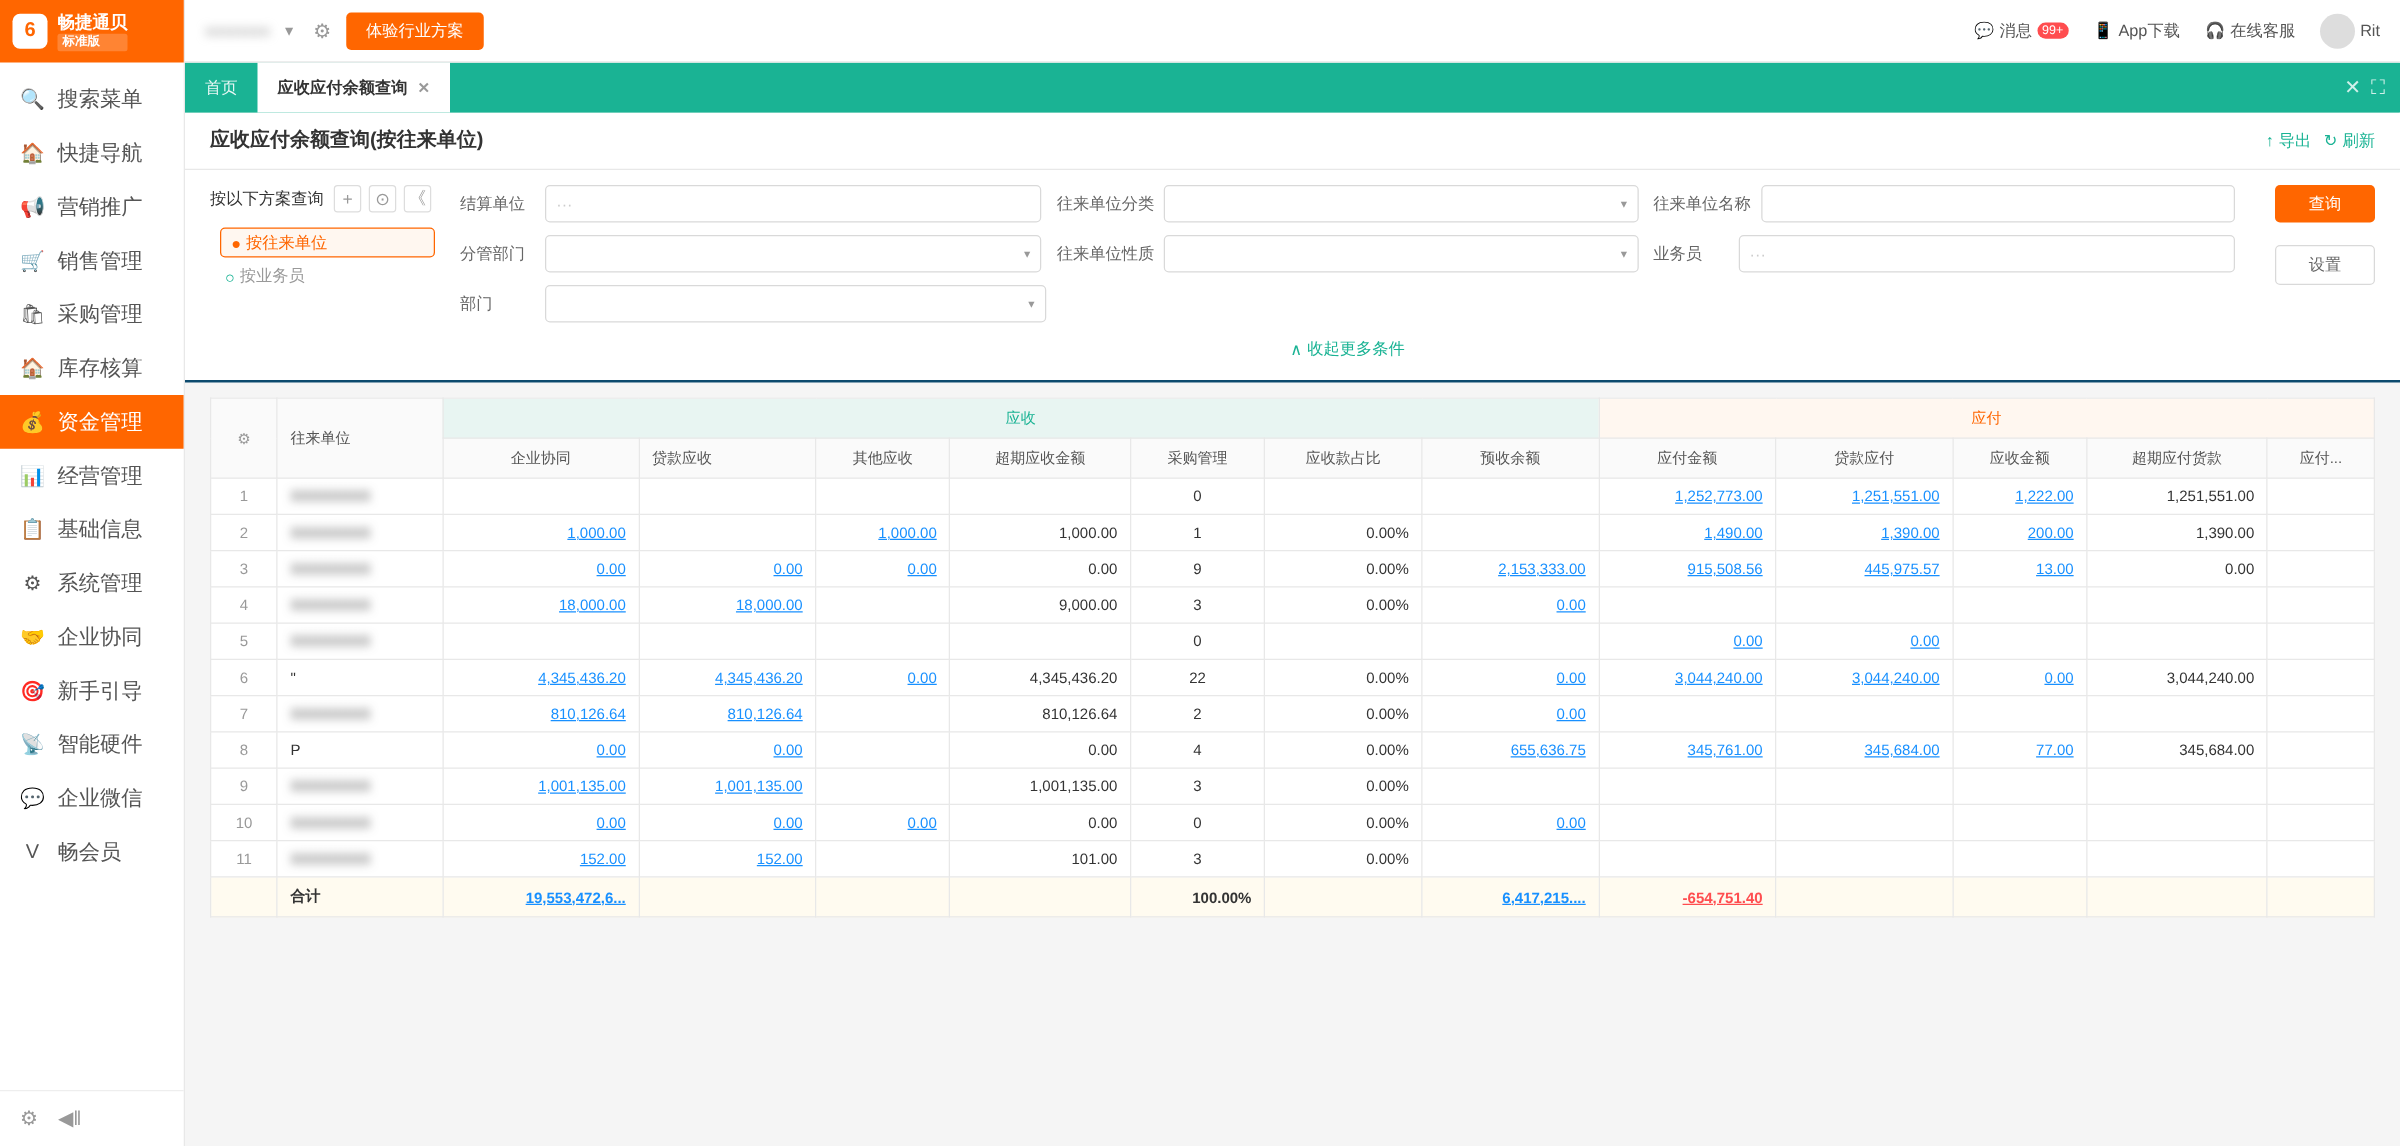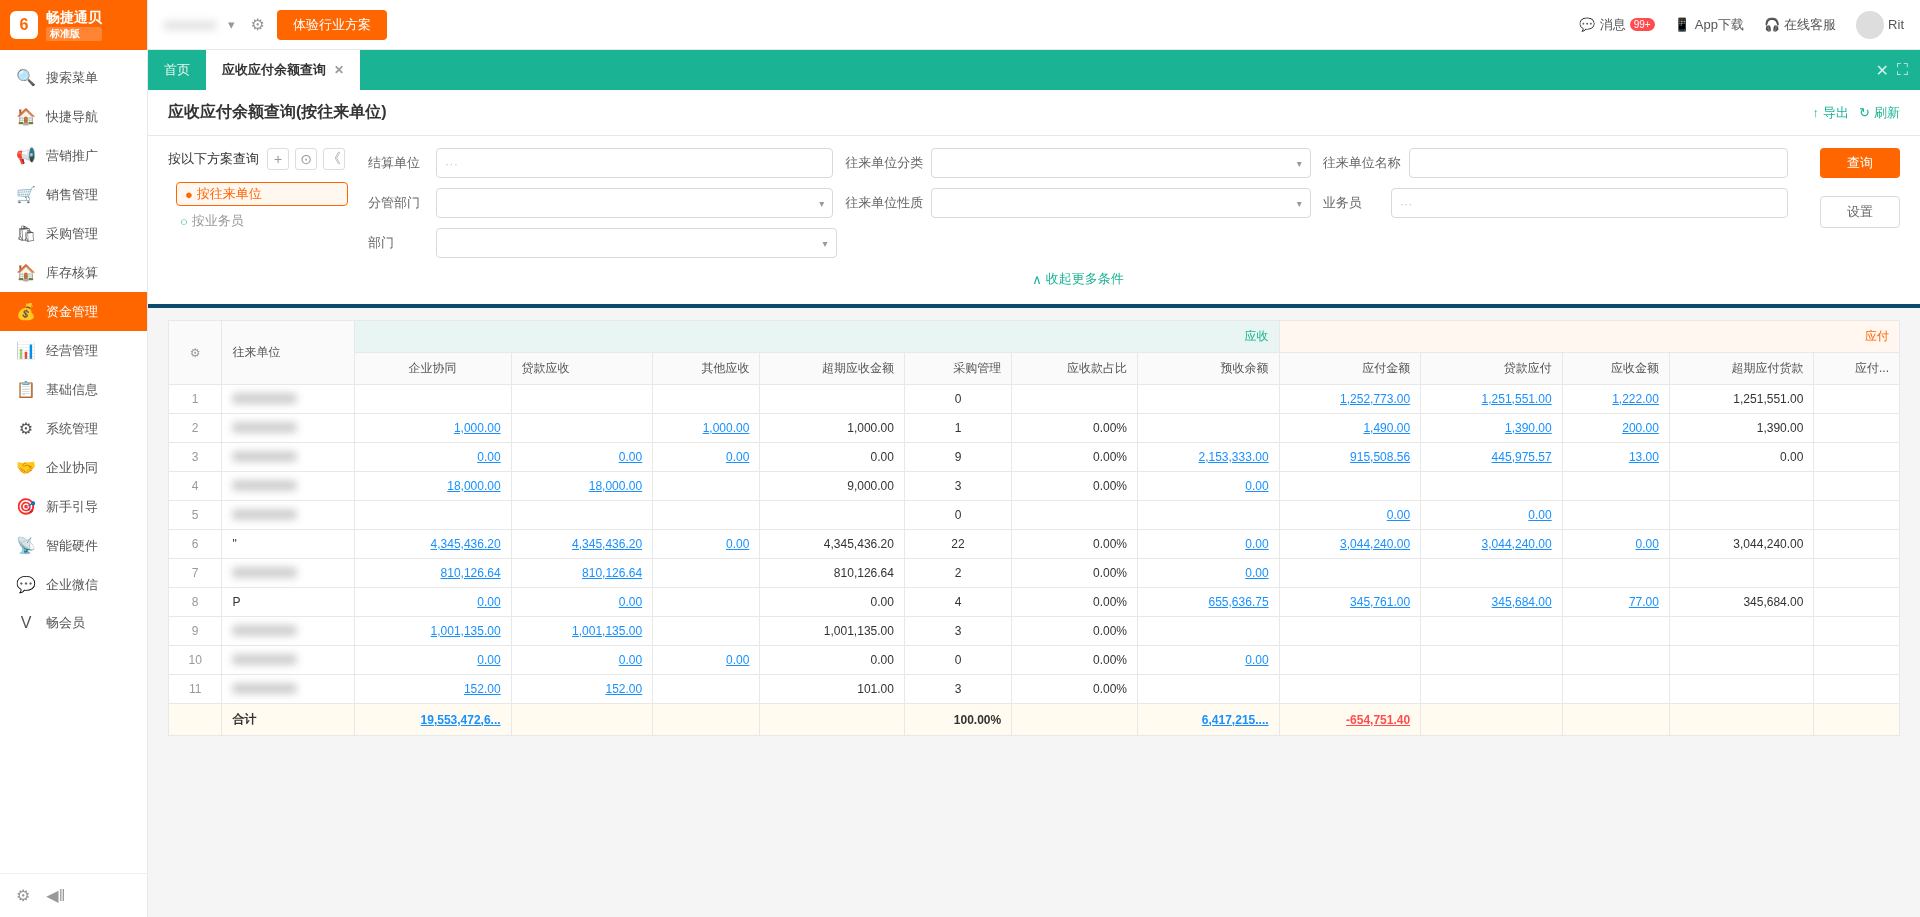--- a/index.html
+++ b/index.html
@@ -28,7 +28,7 @@
     }
     .sidebar-item.active { background: #ff6600; color: white; }
     .sidebar-item-icon { font-size: 16px; width: 20px; text-align: center; }
-    .sidebar-item-label { font-size: 13px; }
+    .sidebar-item-label { font-size: 17px; }
 
     .sidebar-footer {
       padding: 12px 16px; border-top: 1px solid #eee; display: flex; gap: 16px; align-items: center;

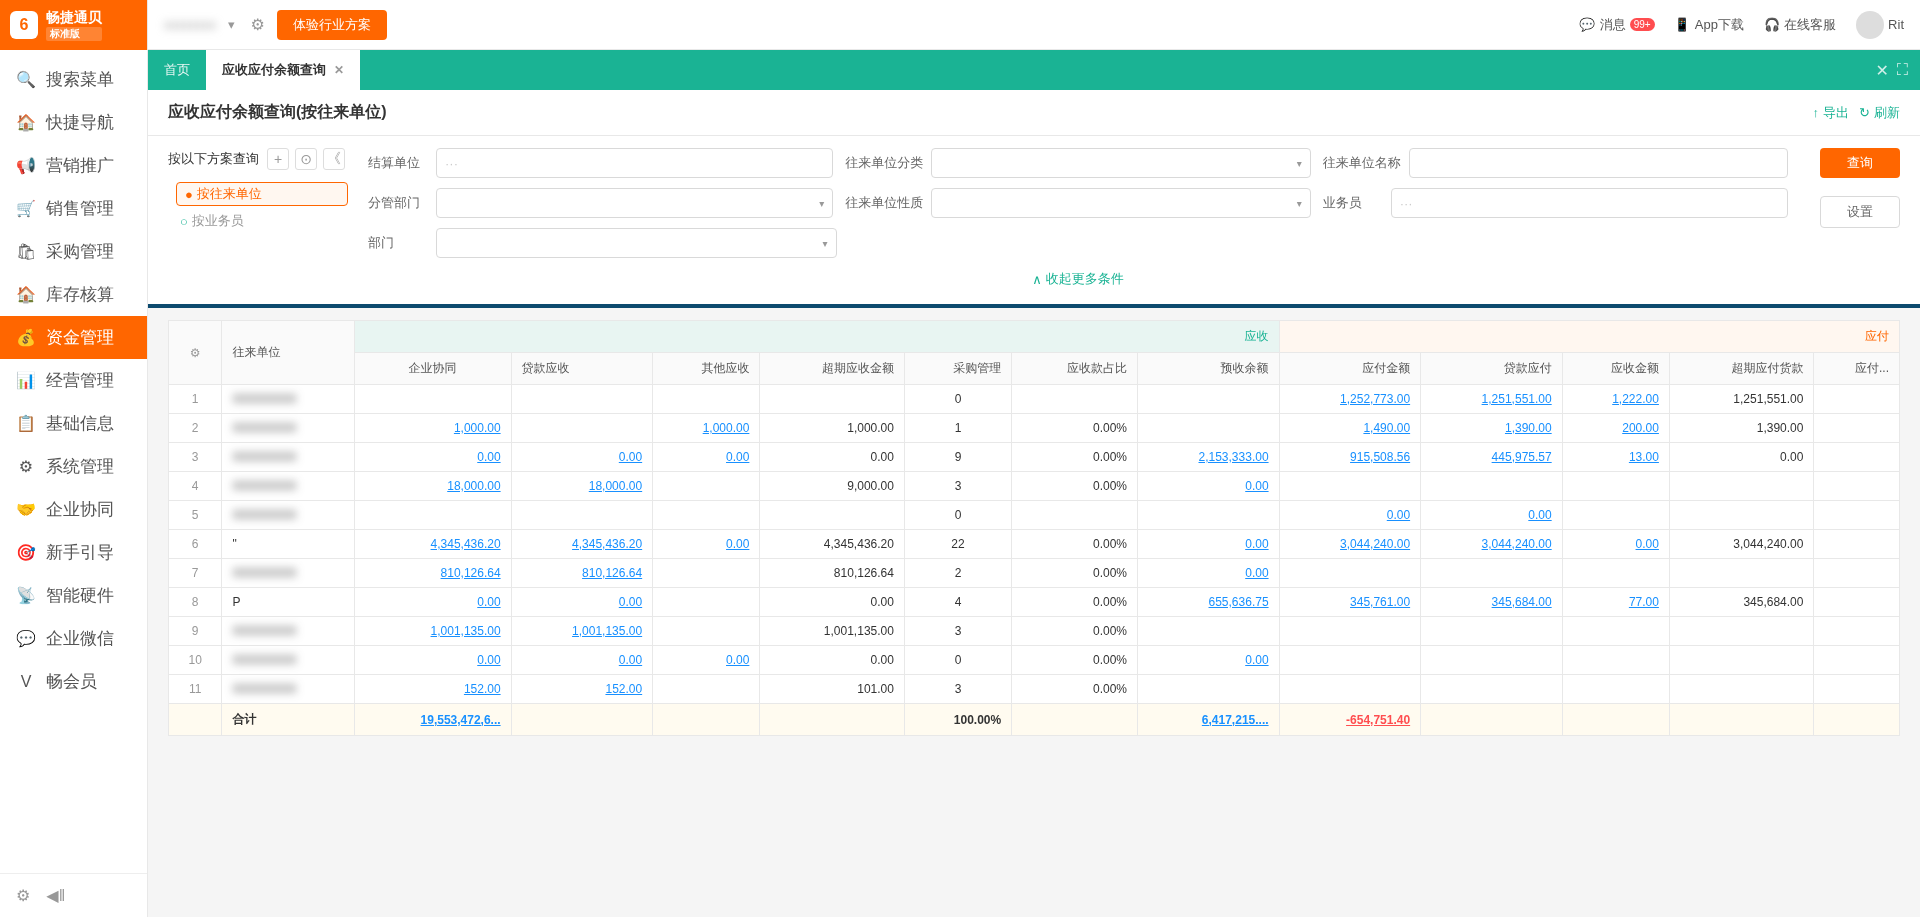--- a/index.html
+++ b/index.html
@@ -92,7 +92,7 @@
 
     
     .filter-area {
-      background: #fff; padding: 12px 20px; border-bottom: 4px solid #0c4a6e;
+      background: #fff; padding: 12px 20px; border-bottom: 2px solid #0c4a6e;
     }
     .filter-label-row { display: flex; align-items: center; gap: 8px; margin-bottom: 12px; }
     .filter-scheme-label { font-size: 13px; color: #333; }

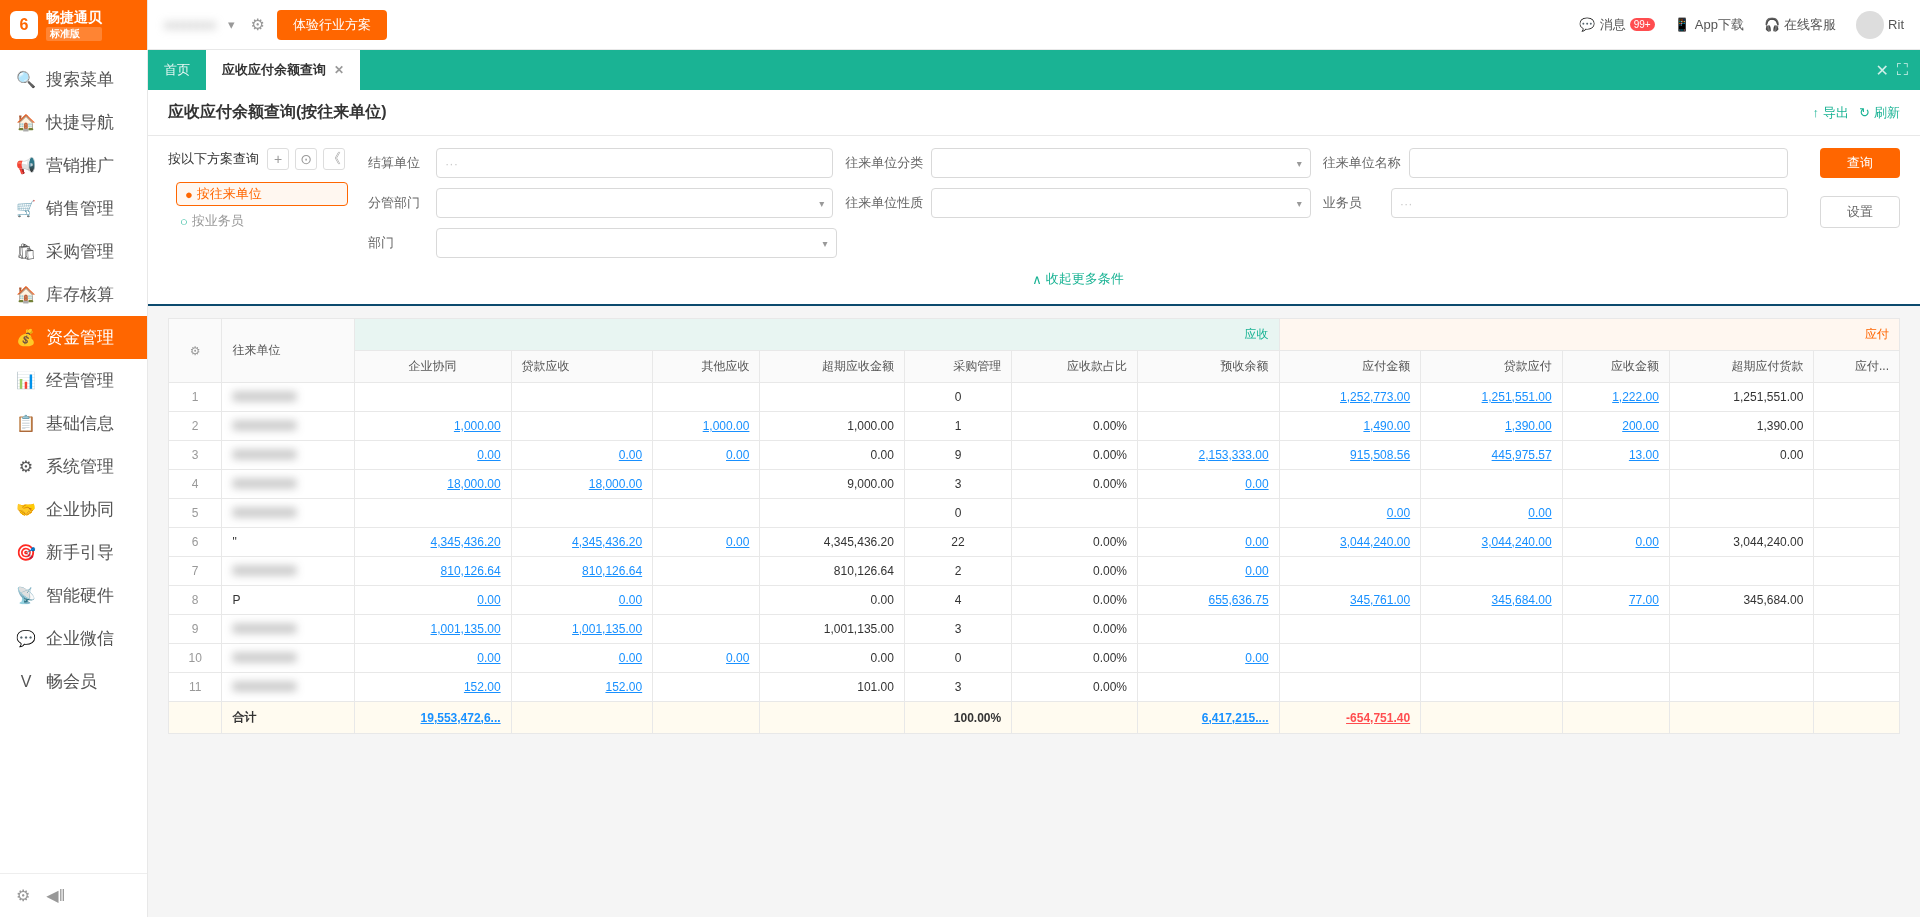--- a/index.html
+++ b/index.html
@@ -139,7 +139,7 @@
     .data-table th, .data-table td {
       border: 1px solid #e8e8e8; padding: 7px 10px; text-align: right; white-space: nowrap;
     }
-    .data-table th { background: #fafafa; color: #555; font-weight: normal; text-align: right; }
+    .data-table th { background: #fafafa; color: #555; font-weight: normal; text-align: center; }
     .data-table td:first-child, .data-table th:first-child { text-align: center; }
     .data-table td:nth-child(2), .data-table th:nth-child(2) { text-align: left; }
     .data-table .total-row td { background: #fffbf0; font-weight: bold; }

